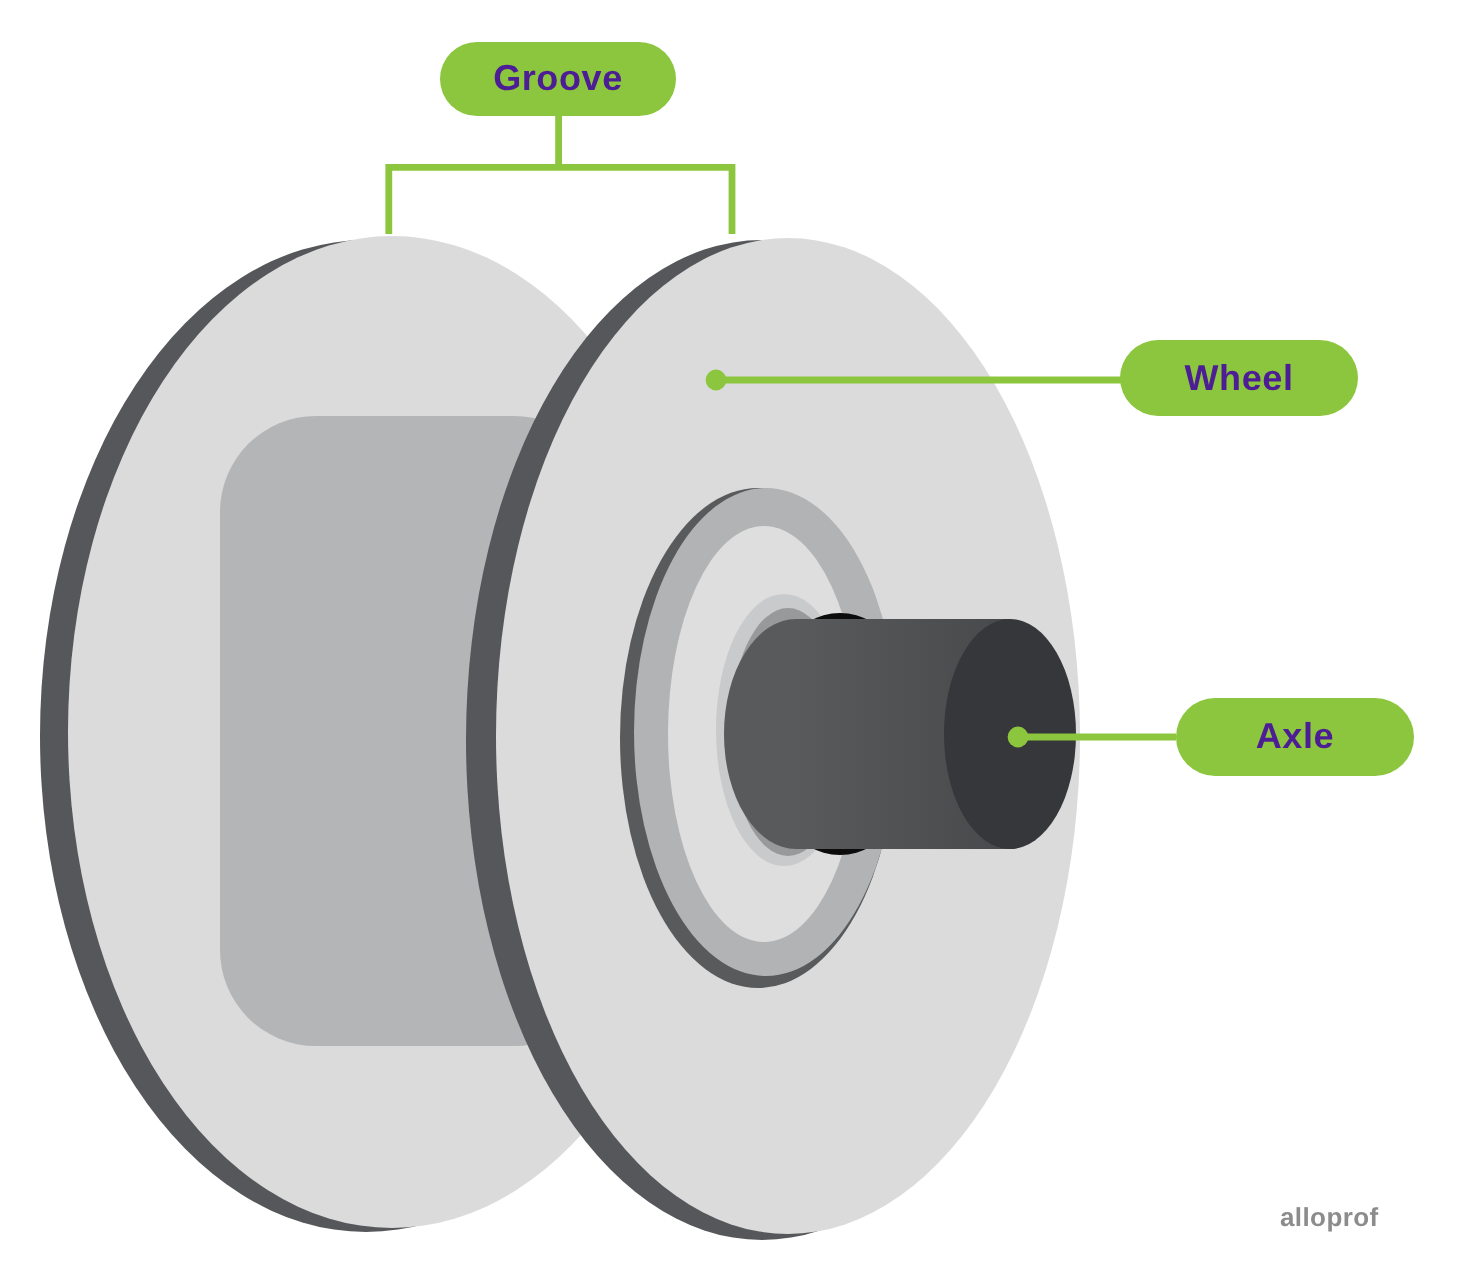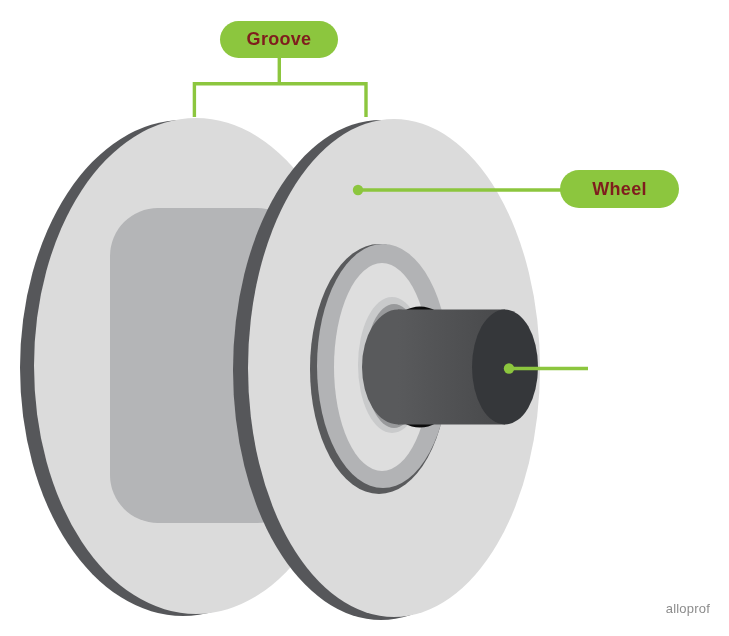--- a/index.html
+++ b/index.html
@@ -22,7 +22,7 @@
     font-weight: 700;
     font-size: 18px;
     letter-spacing: 0.3px;
-    color: #7f1d1d;
+    color: #4c1d95;
   }
   .pill-groove { left: 220px; top: 21px;  width: 118px; height: 37px; }
   .pill-wheel  { left: 560px; top: 170px; width: 119px; height: 38px; }

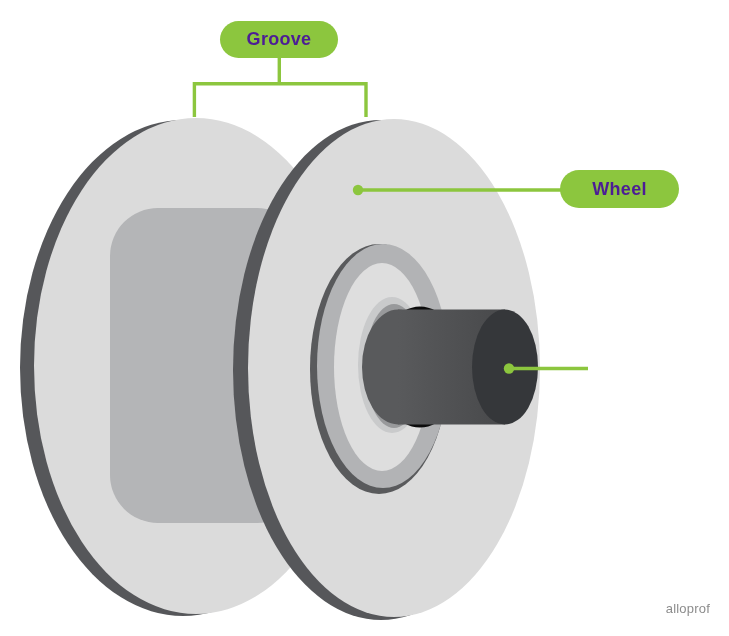--- a/index.html
+++ b/index.html
@@ -93,6 +93,9 @@
   <div class="pill pill-wheel">
     <span>Wheel</span>
   </div>
+  <div class="pill pill-axle">
+    <span>Axle</span>
+  </div>
 
   <div class="watermark">alloprof</div>
 

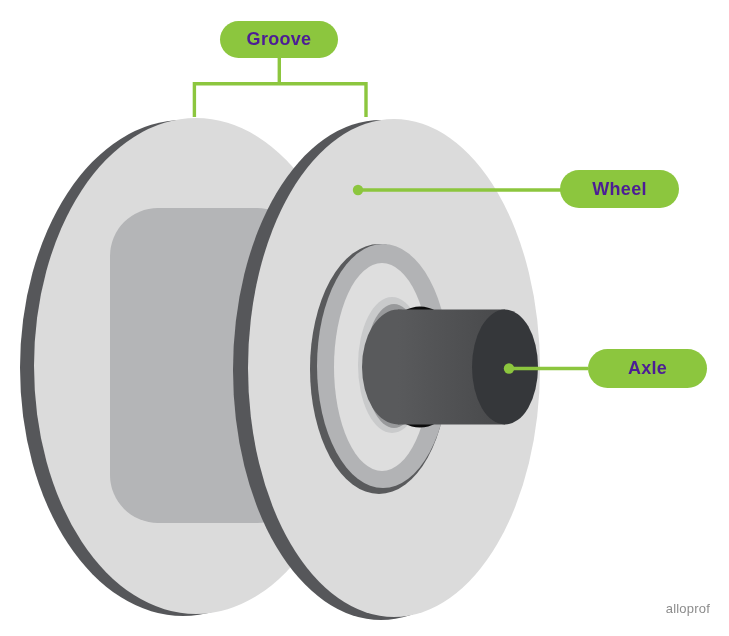--- a/index.html
+++ b/index.html
@@ -30,9 +30,9 @@
   .watermark {
     position: absolute;
     left: 640px; top: 601px; width: 70px;
-    text-align: right;
+    text-align: left;
     font-size: 13px;
-    font-weight: 400;
+    font-weight: 700;
     letter-spacing: 0.2px;
     color: #8c8c8c;
   }

